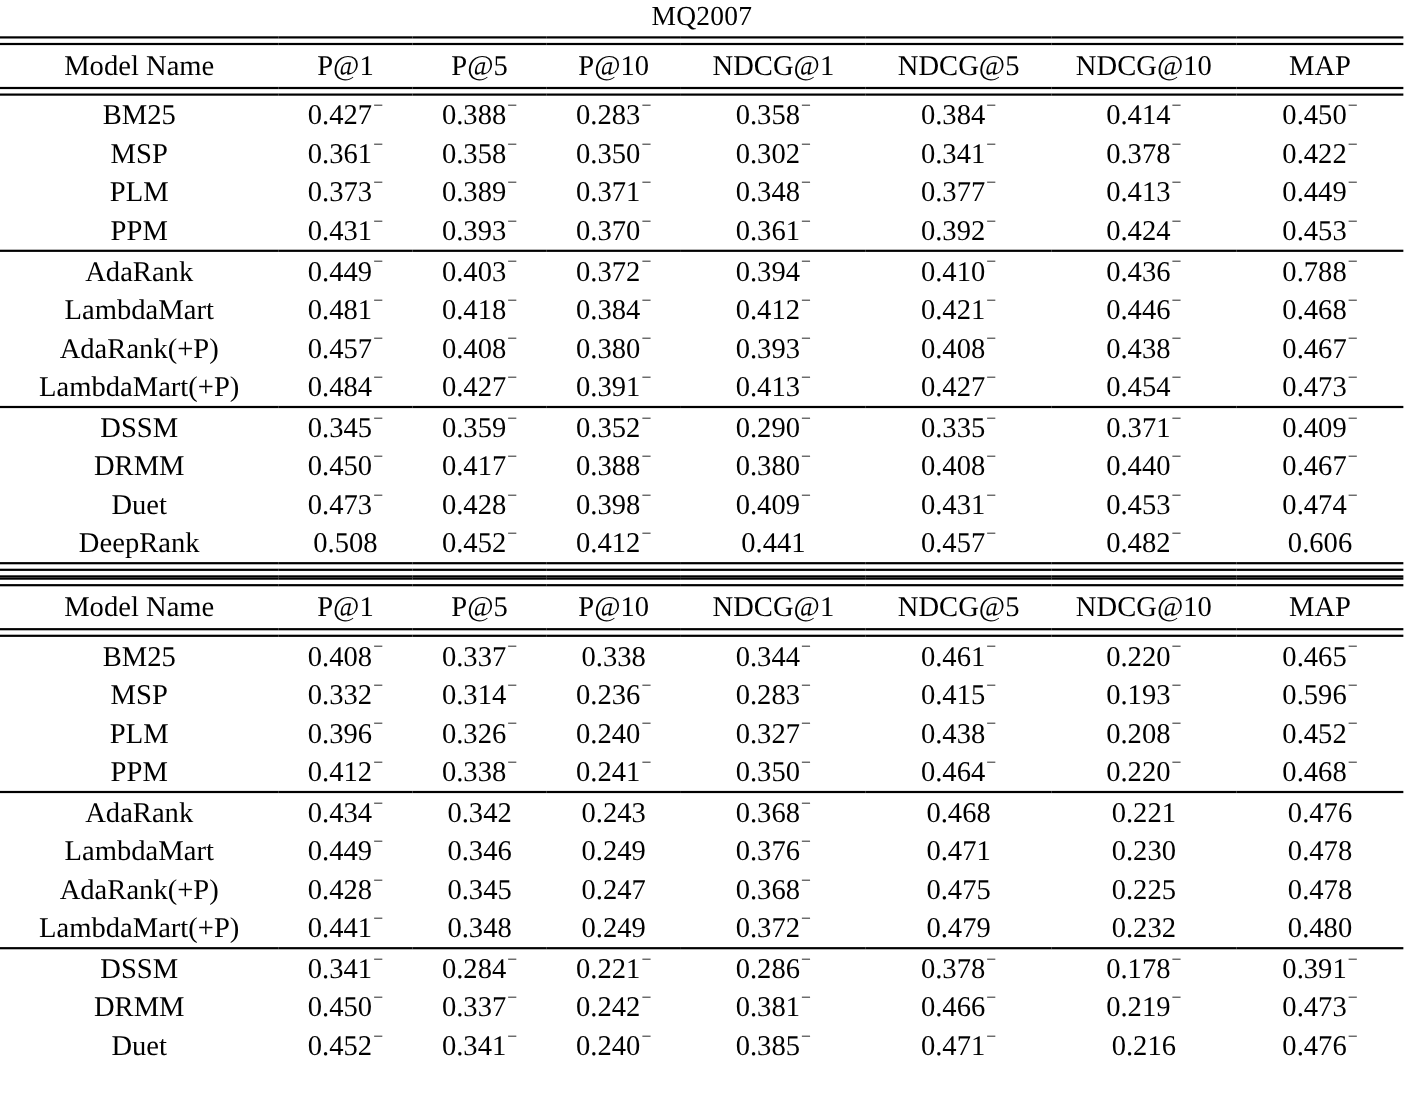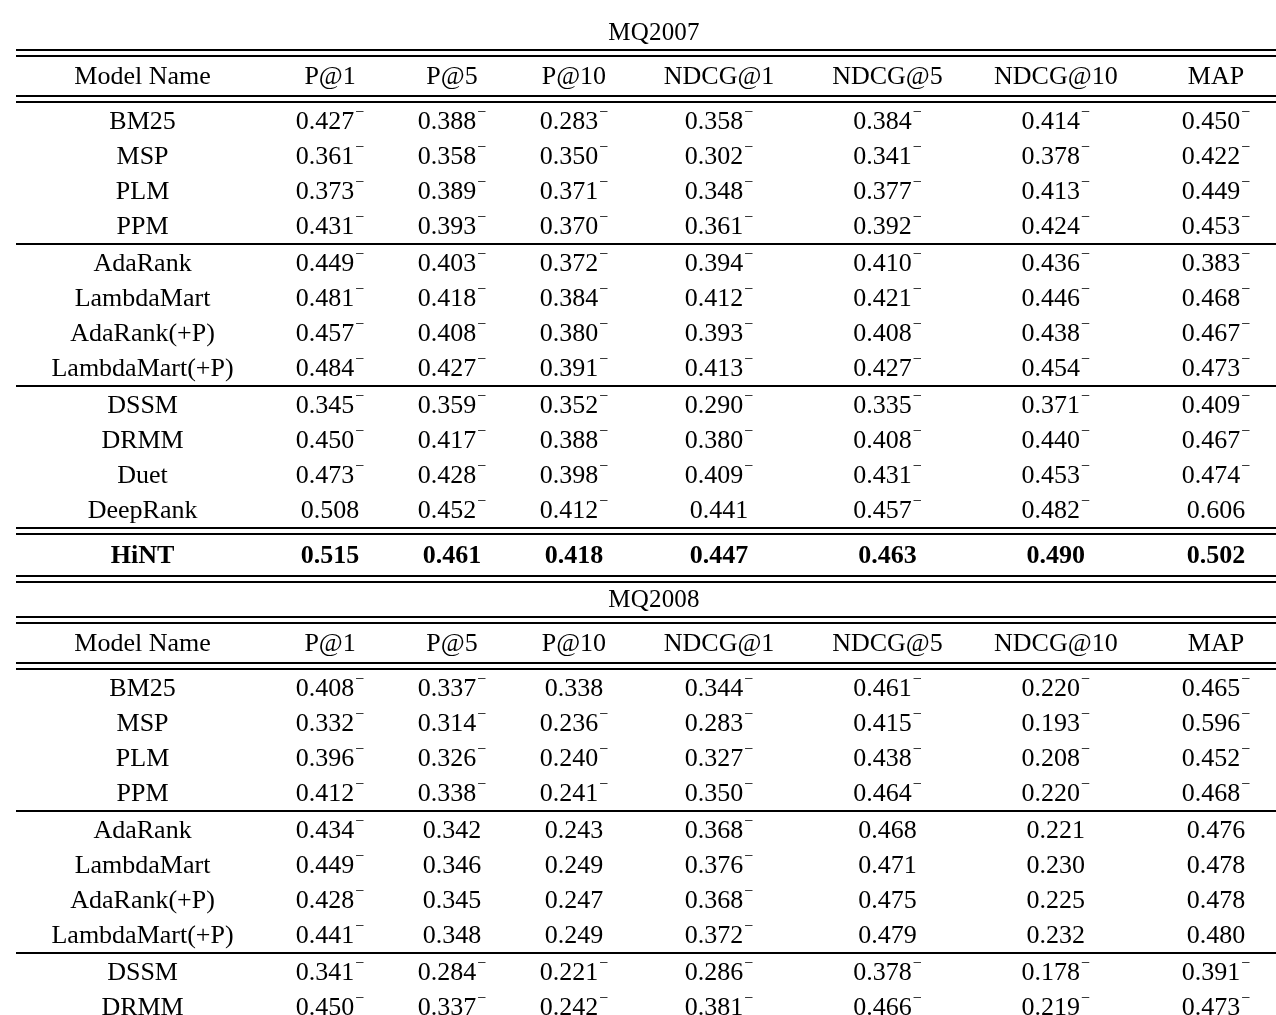--- a/index.html
+++ b/index.html
@@ -18,7 +18,7 @@
     width: 1276px;
     height: 903px;
     box-sizing: border-box;
-    padding: 16px;
+    padding: 0;
   }
 
   .table-block {

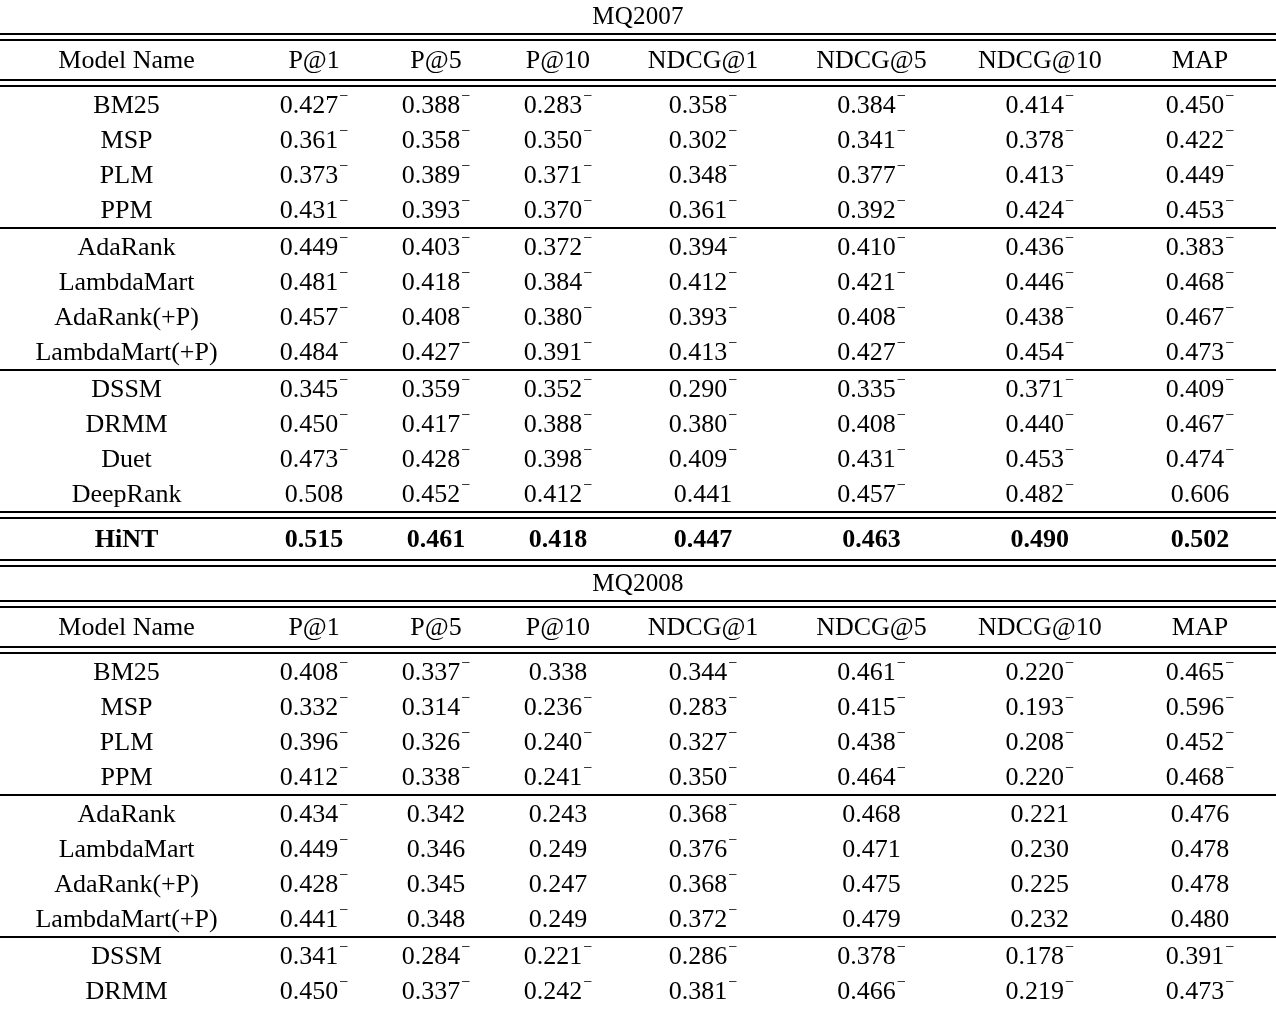--- a/index.html
+++ b/index.html
@@ -186,7 +186,7 @@
               <td><span class="val">0.394</span><span class="sup">−</span></td>
               <td><span class="val">0.410</span><span class="sup">−</span></td>
               <td><span class="val">0.436</span><span class="sup">−</span></td>
-              <td><span class="val">0.383</span><span class="sup">−</span></td>
+              <td><span class="val">0.788</span><span class="sup">−</span></td>
             </tr>
             <tr class="drow">
               <td class="model-cell">LambdaMart</td>

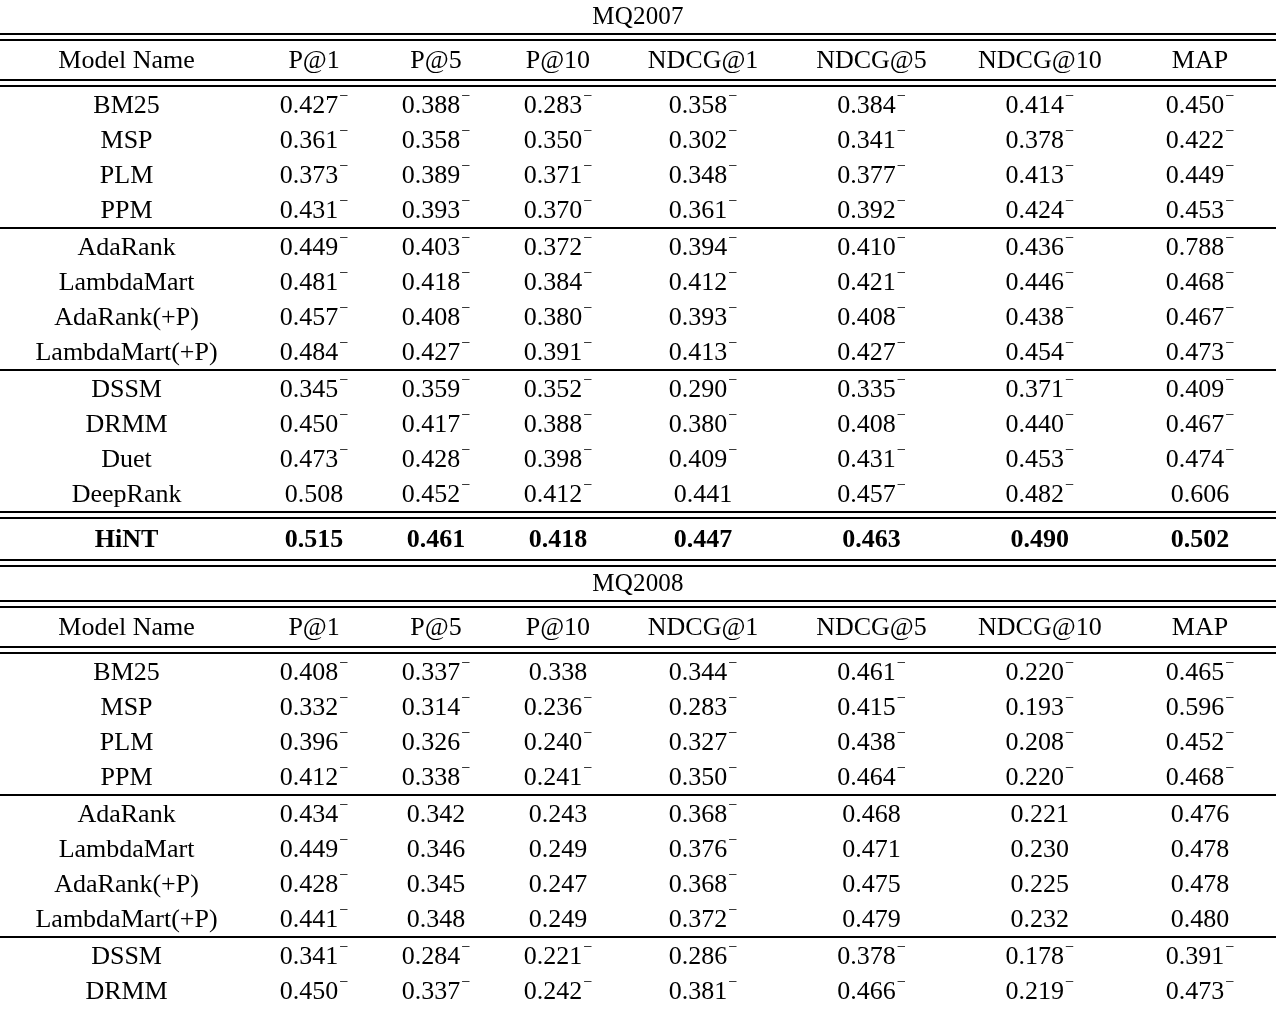--- a/index.html
+++ b/index.html
@@ -264,16 +264,6 @@
             <tr class="sep">
               <td colspan="8" class="line-double"></td>
             </tr>
-            <tr class="drow bold-row">
-              <td class="model-cell">HiNT</td>
-              <td><span class="val">0.515</span></td>
-              <td><span class="val">0.461</span></td>
-              <td><span class="val">0.418</span></td>
-              <td><span class="val">0.447</span></td>
-              <td><span class="val">0.463</span></td>
-              <td><span class="val">0.490</span></td>
-              <td><span class="val">0.502</span></td>
-            </tr>
             <tr class="sep">
               <td colspan="8" class="line-double"></td>
             </tr>

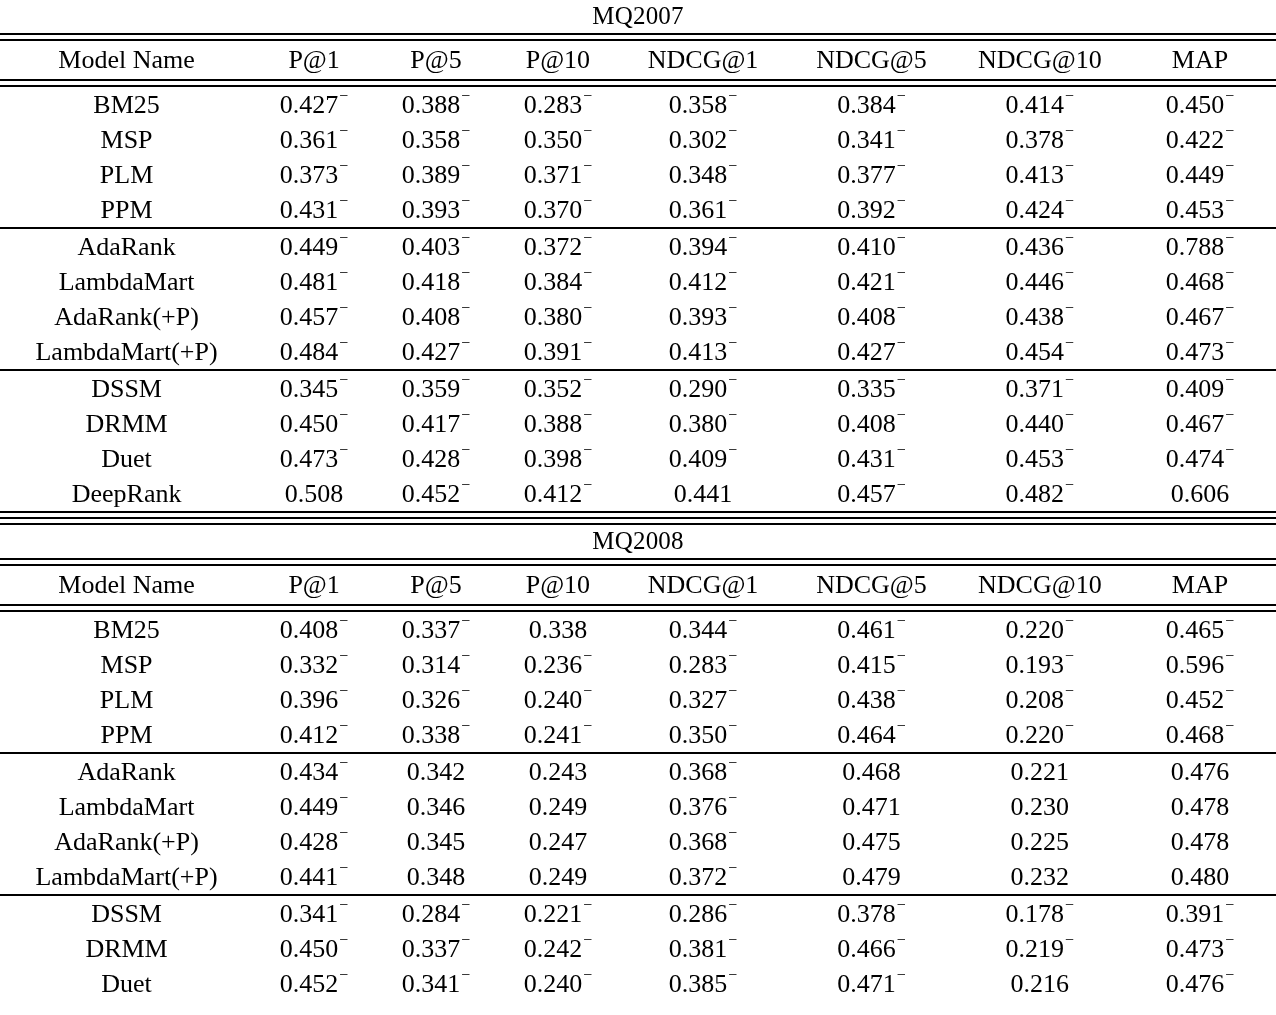--- a/index.html
+++ b/index.html
@@ -271,7 +271,6 @@
         </table>
       </div>
       <div class="table-block">
-        <div class="caption">MQ2008</div>
         <table class="restbl">
           <colgroup>
             <col class="c-model">

